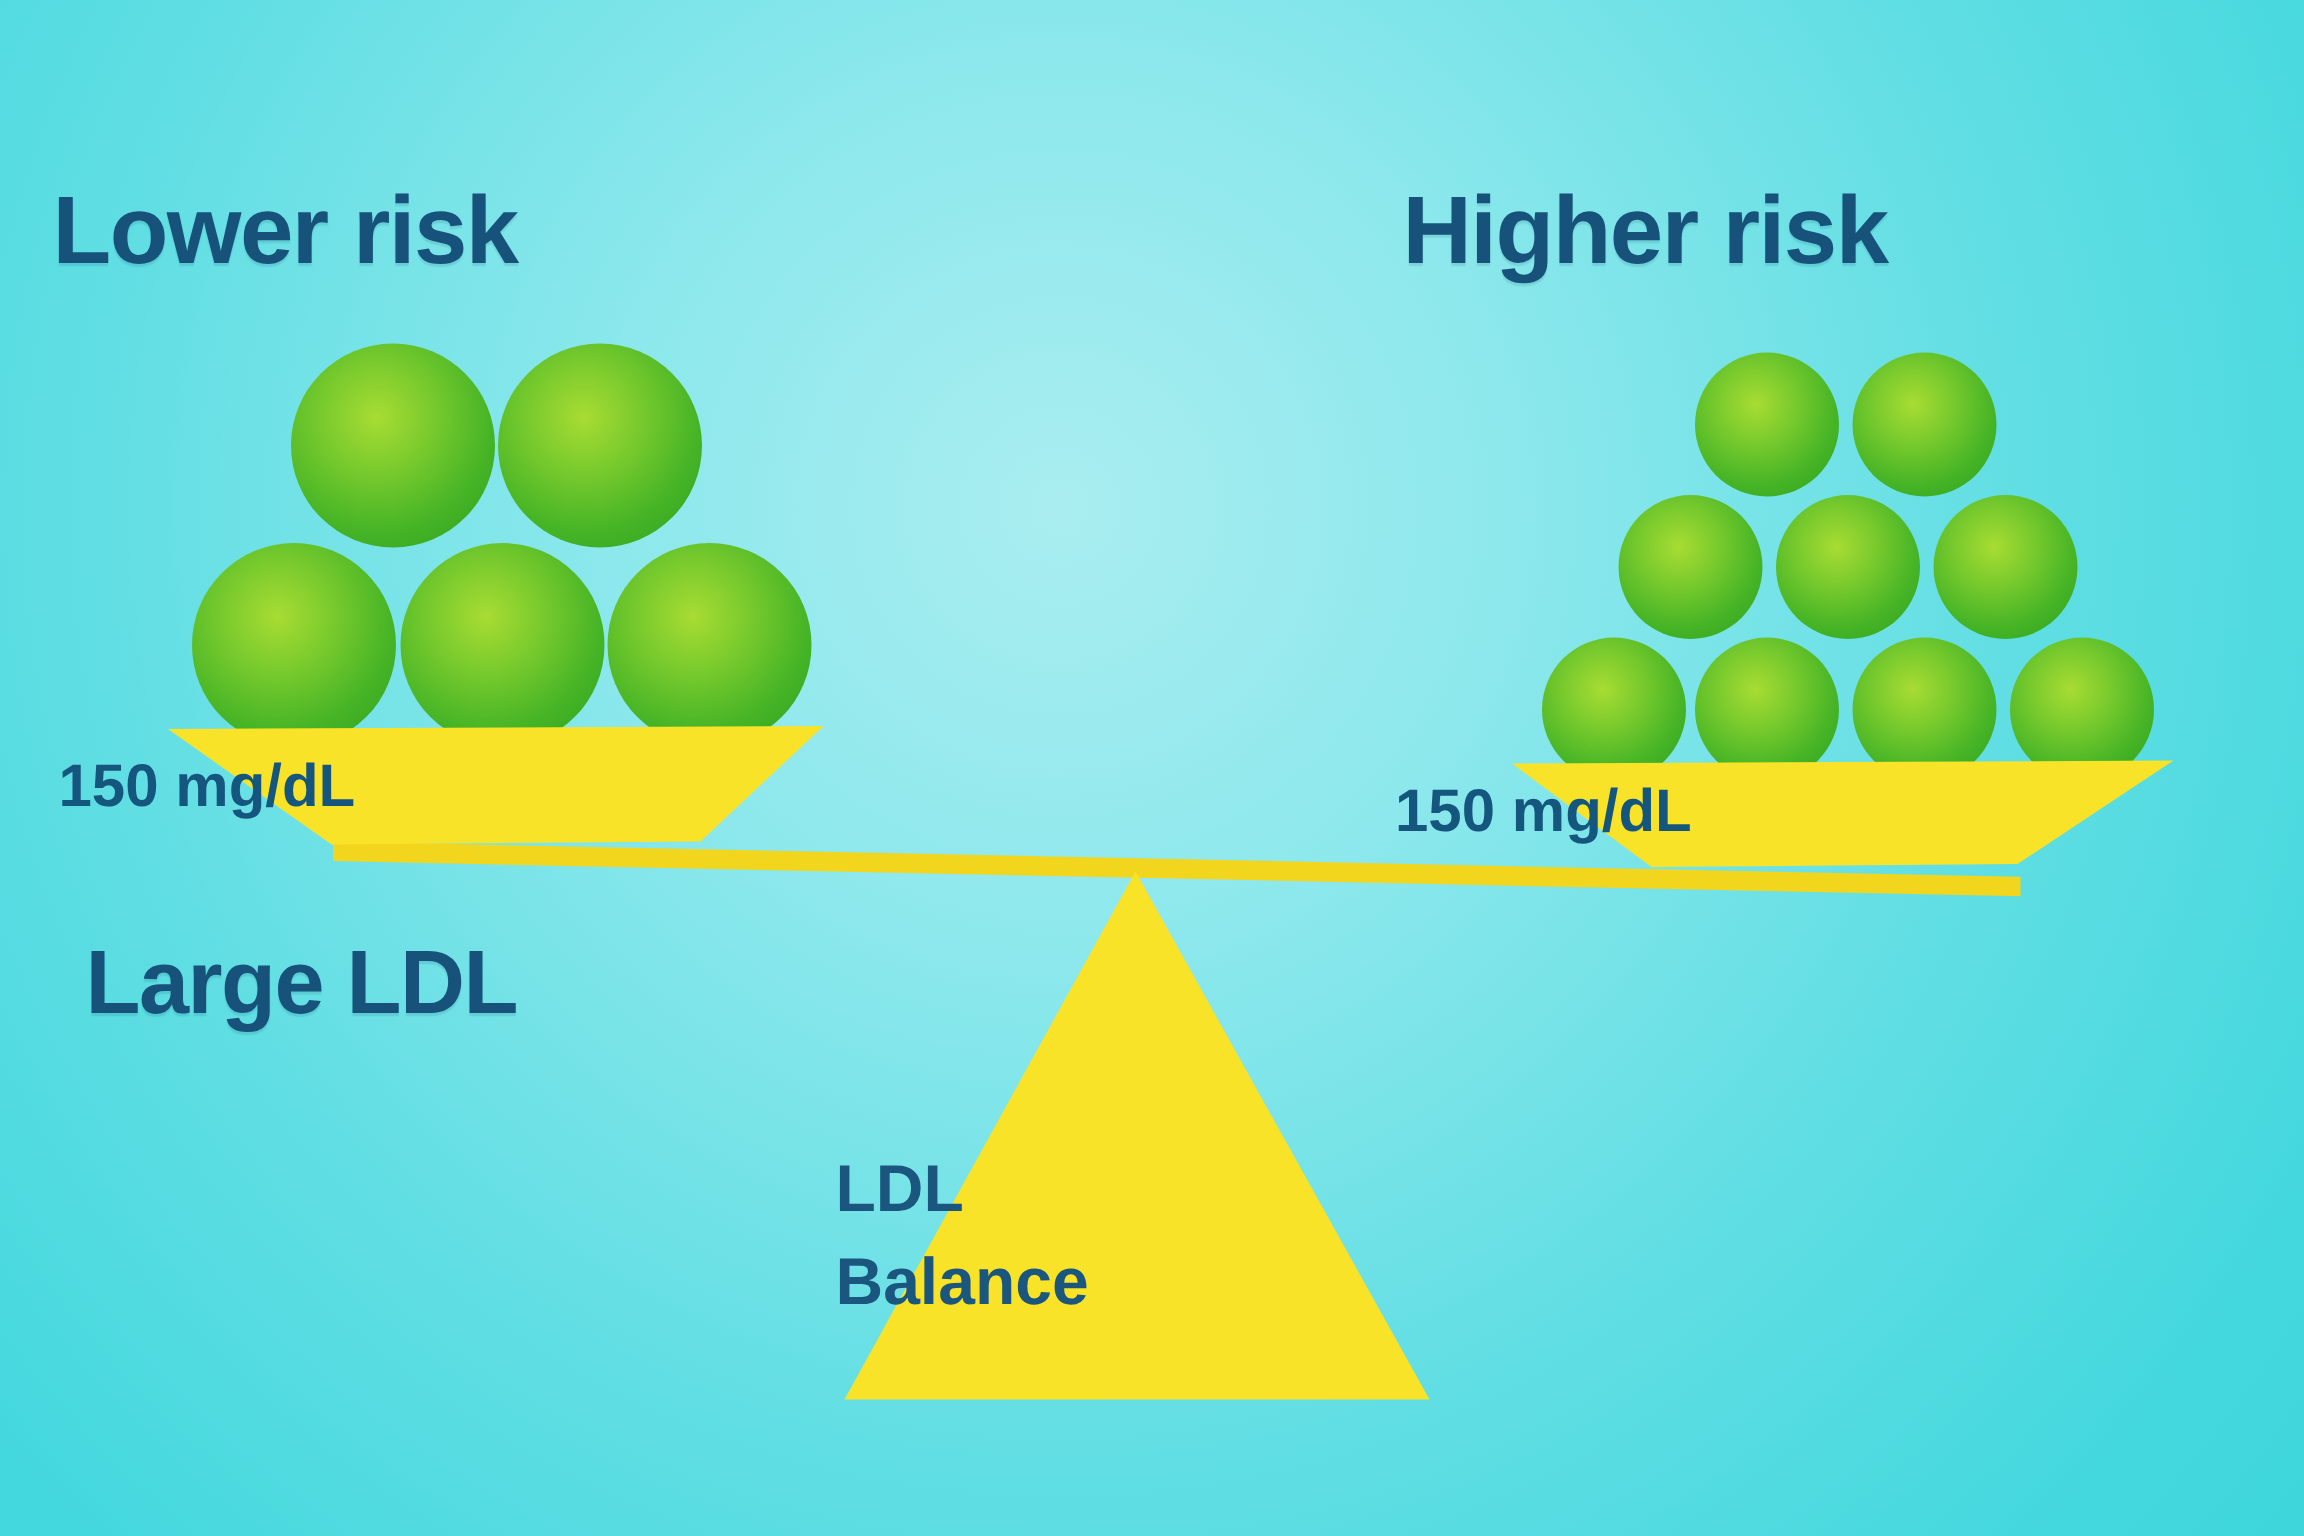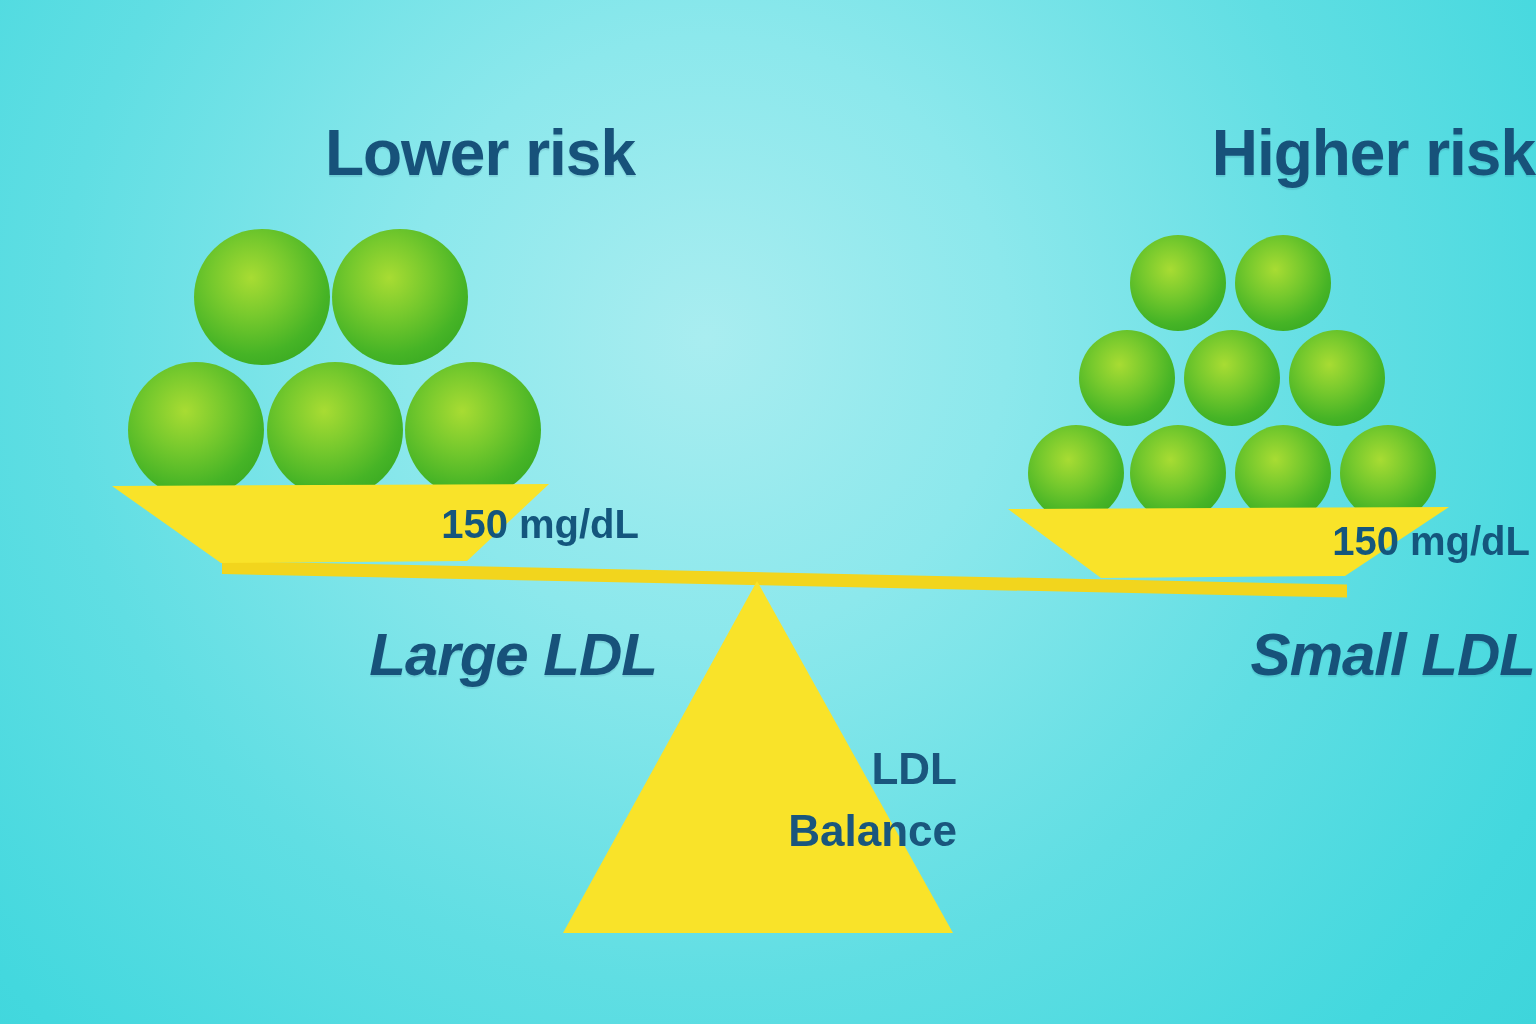--- a/index.html
+++ b/index.html
@@ -27,7 +27,7 @@
     position: absolute;
     color: #17527a;
     font-weight: 700;
-    text-align: right;
+    text-align: left;
     white-space: nowrap;
     text-shadow: 0 2px 1px rgba(10, 60, 90, 0.12);
   }

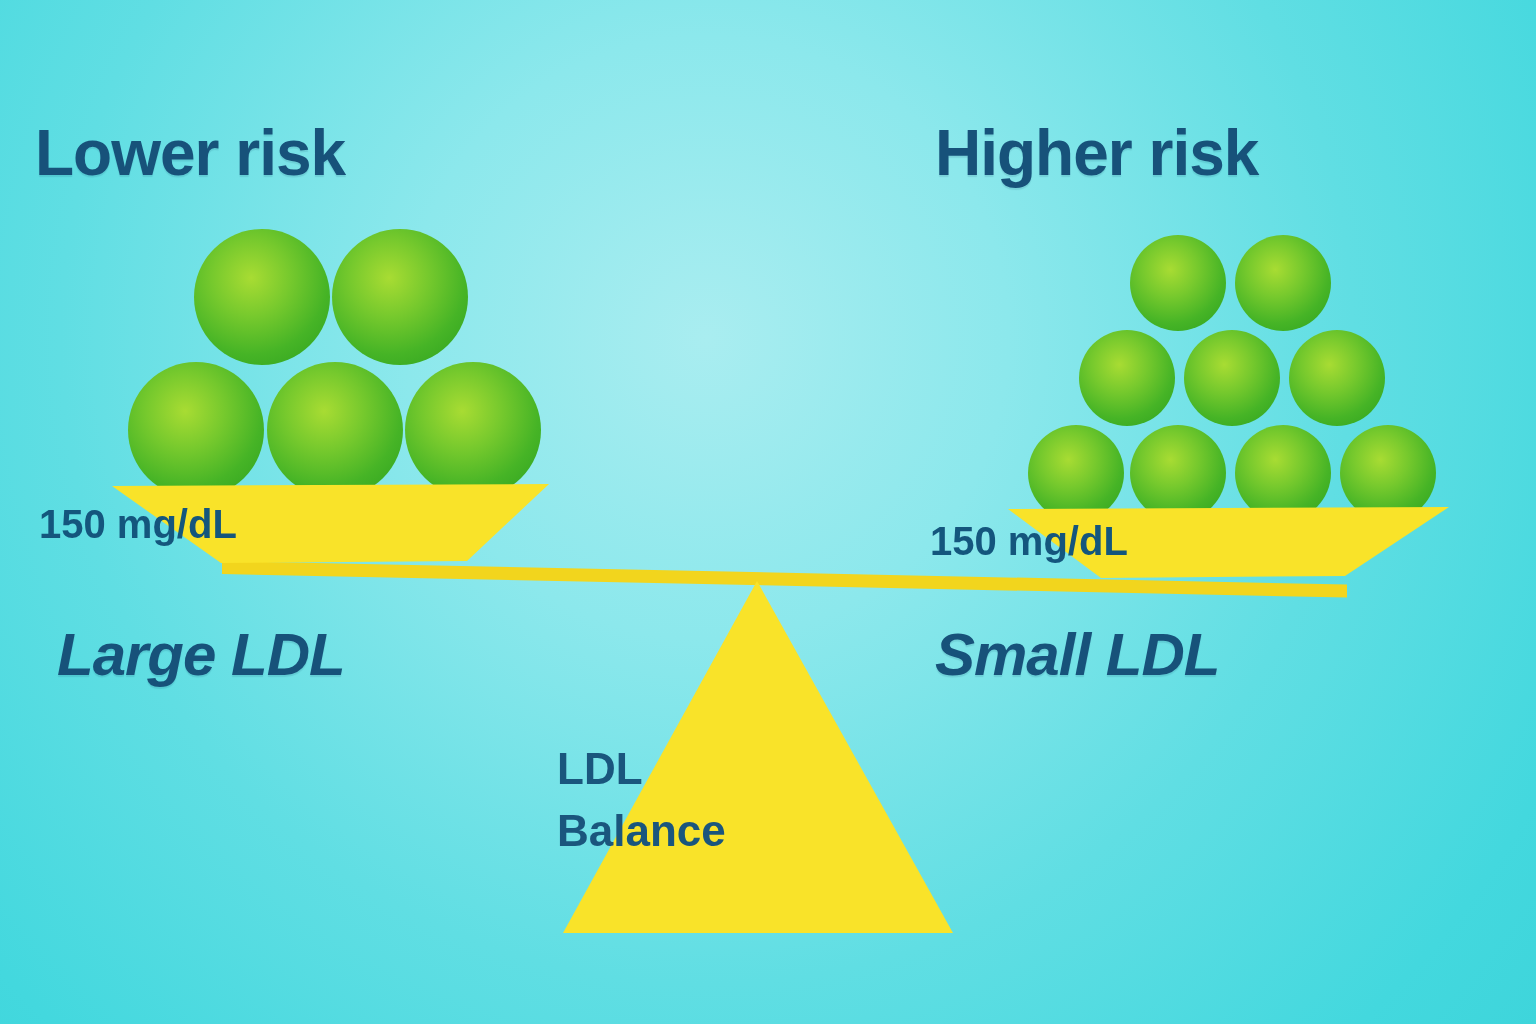--- a/index.html
+++ b/index.html
@@ -50,7 +50,7 @@
     line-height: 74px;
     letter-spacing: -1px;
   }
-  .type-label span { display: block; font-style: italic; }
+  .type-label span { display: block; }
   .fulcrum-label {
     width: 400px;
     font-size: 44px;

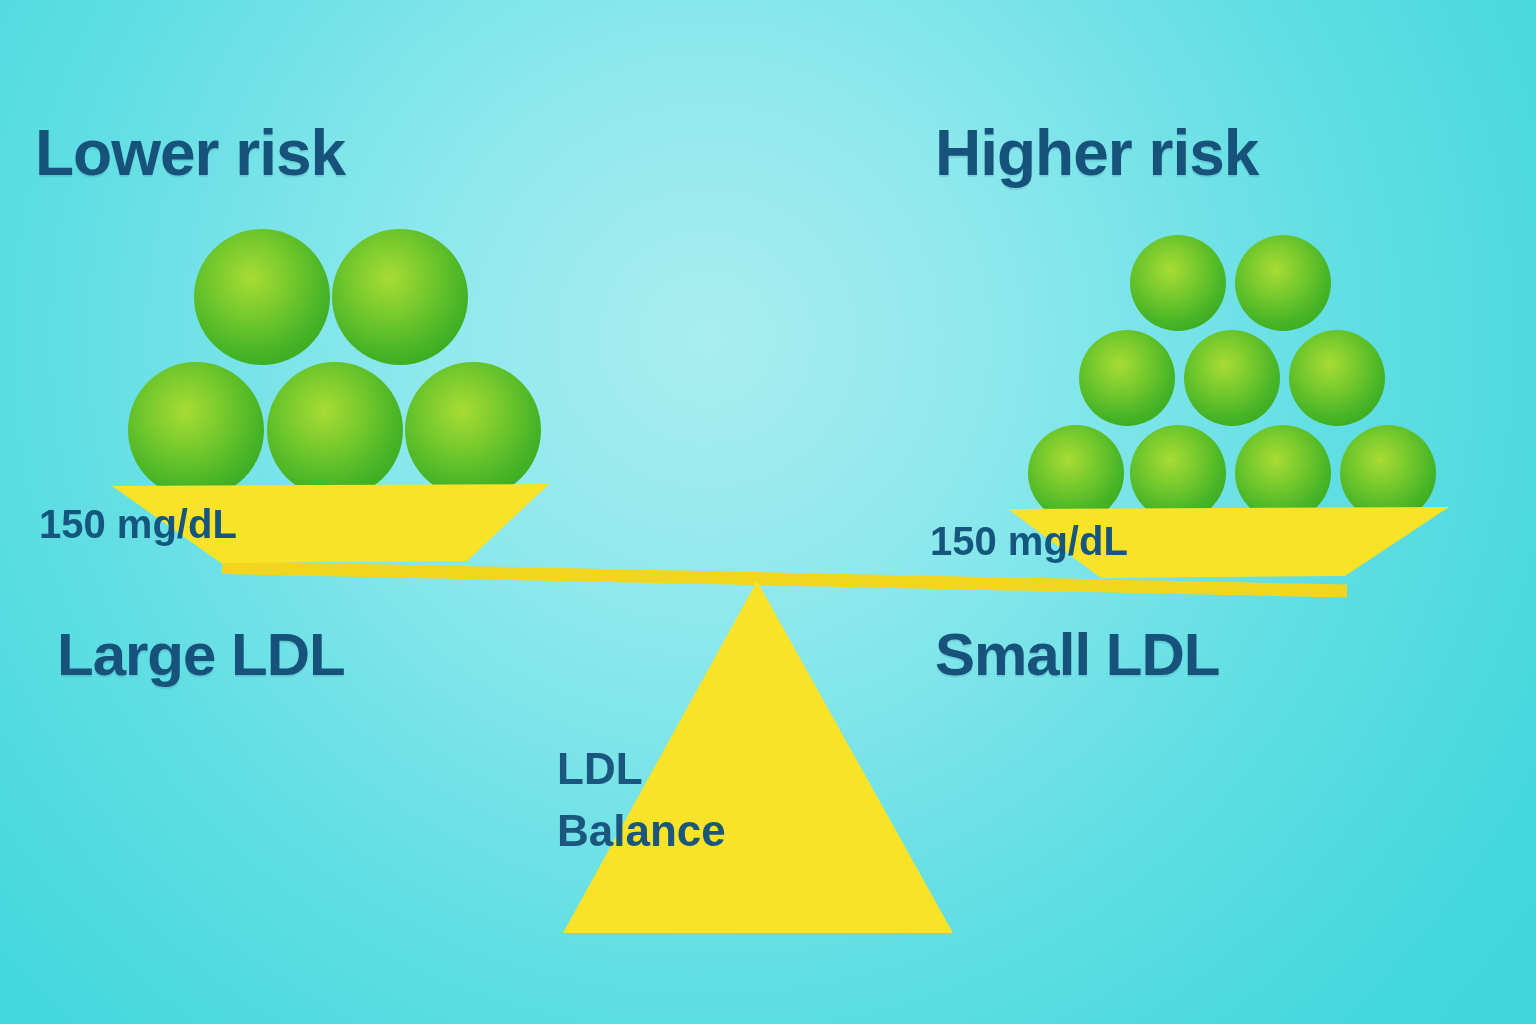--- a/index.html
+++ b/index.html
@@ -113,7 +113,6 @@
     <span>Large LDL</span>
   </div>
   <div class="txt type-label" style="left:935px; top:618px;">
-    <span>Small LDL</span>
   </div>
 
   <div class="txt fulcrum-label" style="left:557px; top:738px;">

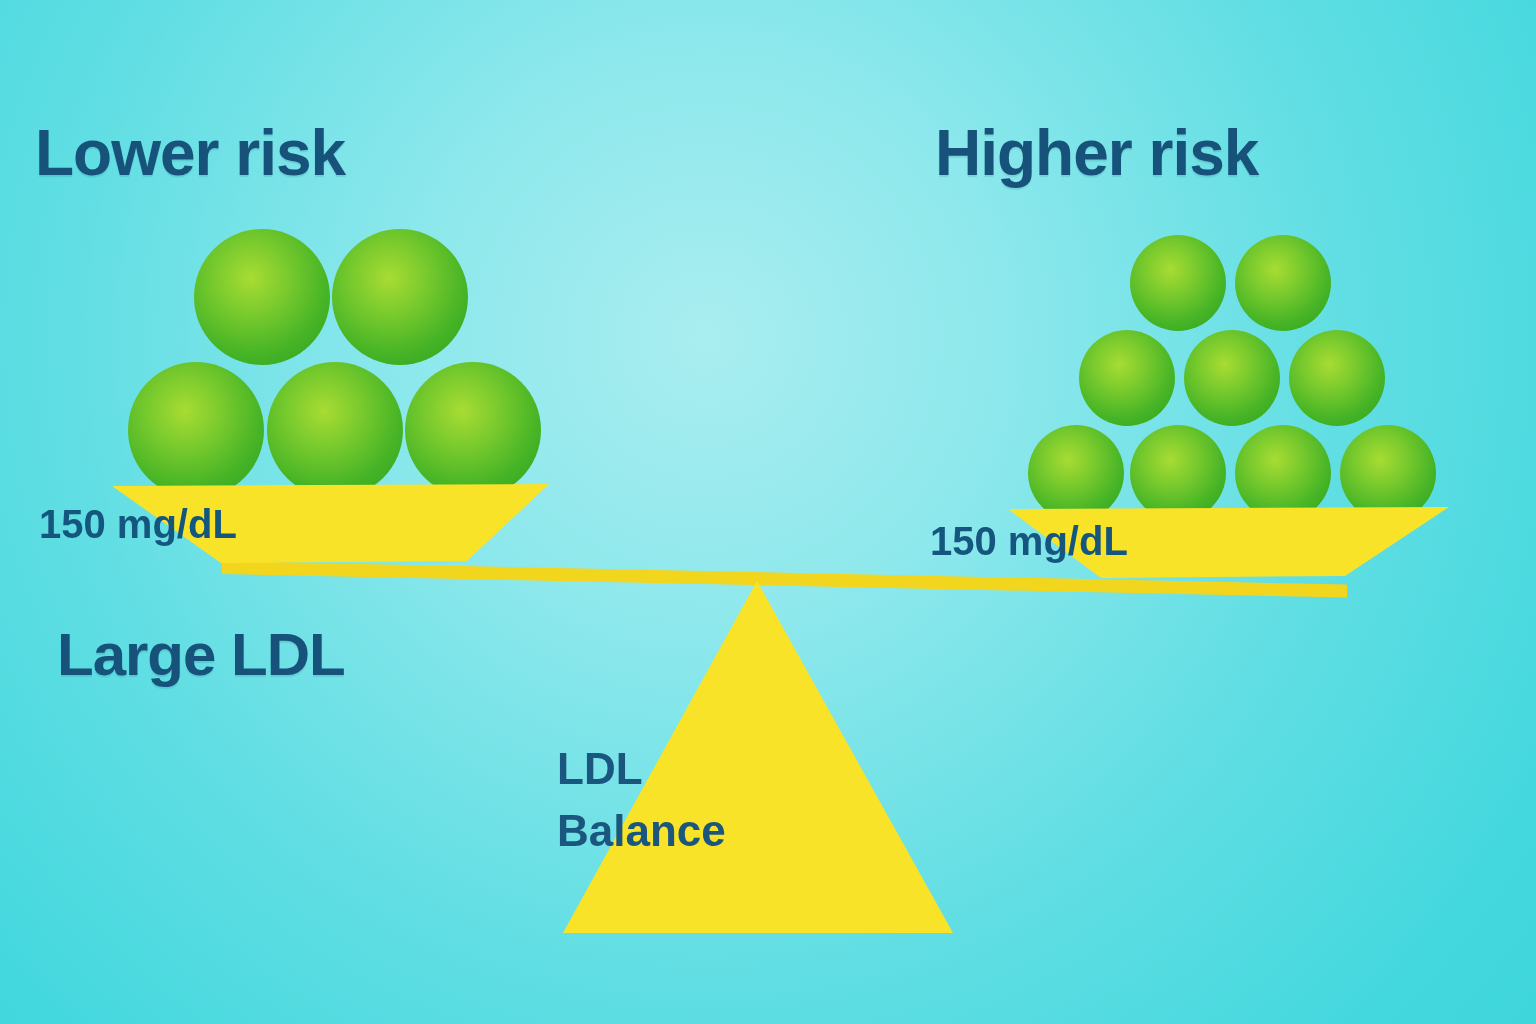--- a/index.html
+++ b/index.html
@@ -115,7 +115,7 @@
   <div class="txt type-label" style="left:935px; top:618px;">
   </div>
 
-  <div class="txt fulcrum-label" style="left:557px; top:738px;">
+  <div class="txt fulcrum-label" style="left:557px; top:762px;">
     <span>LDL</span>
     <span>Balance</span>
   </div>

